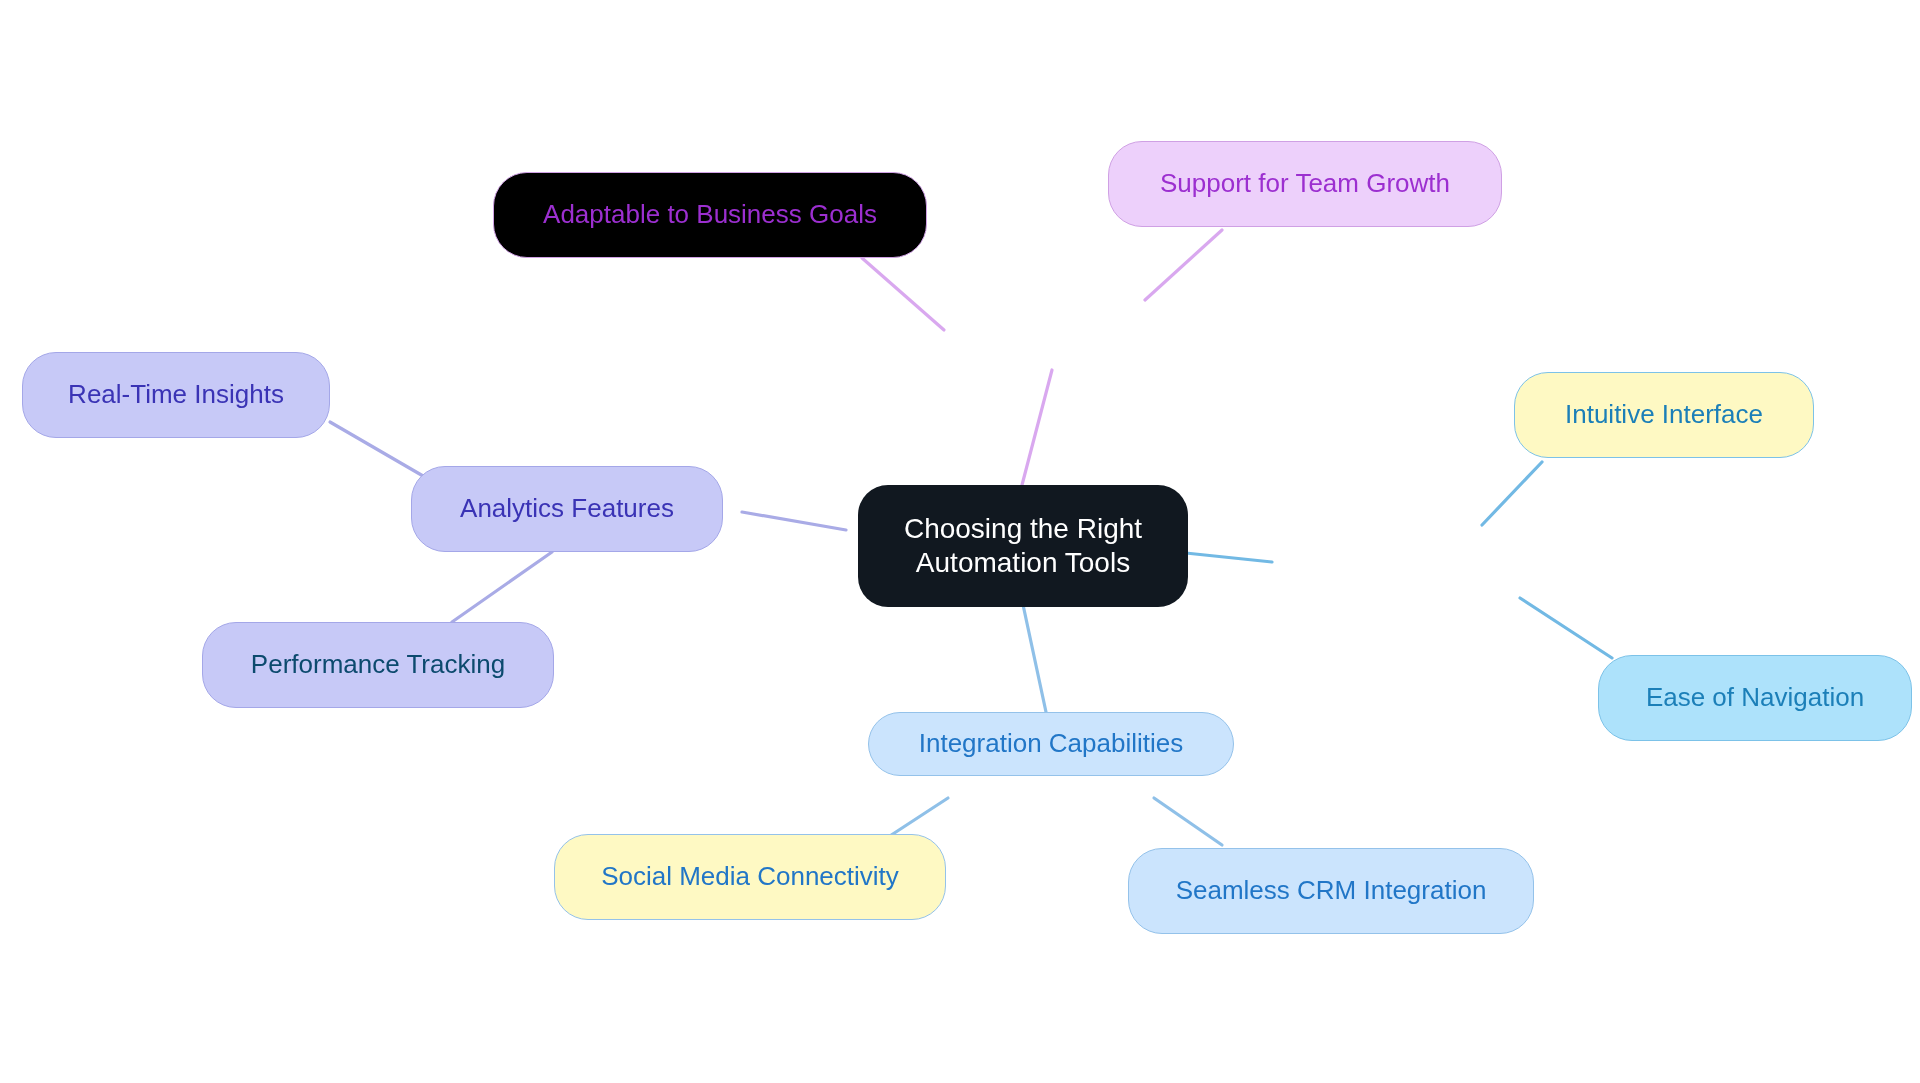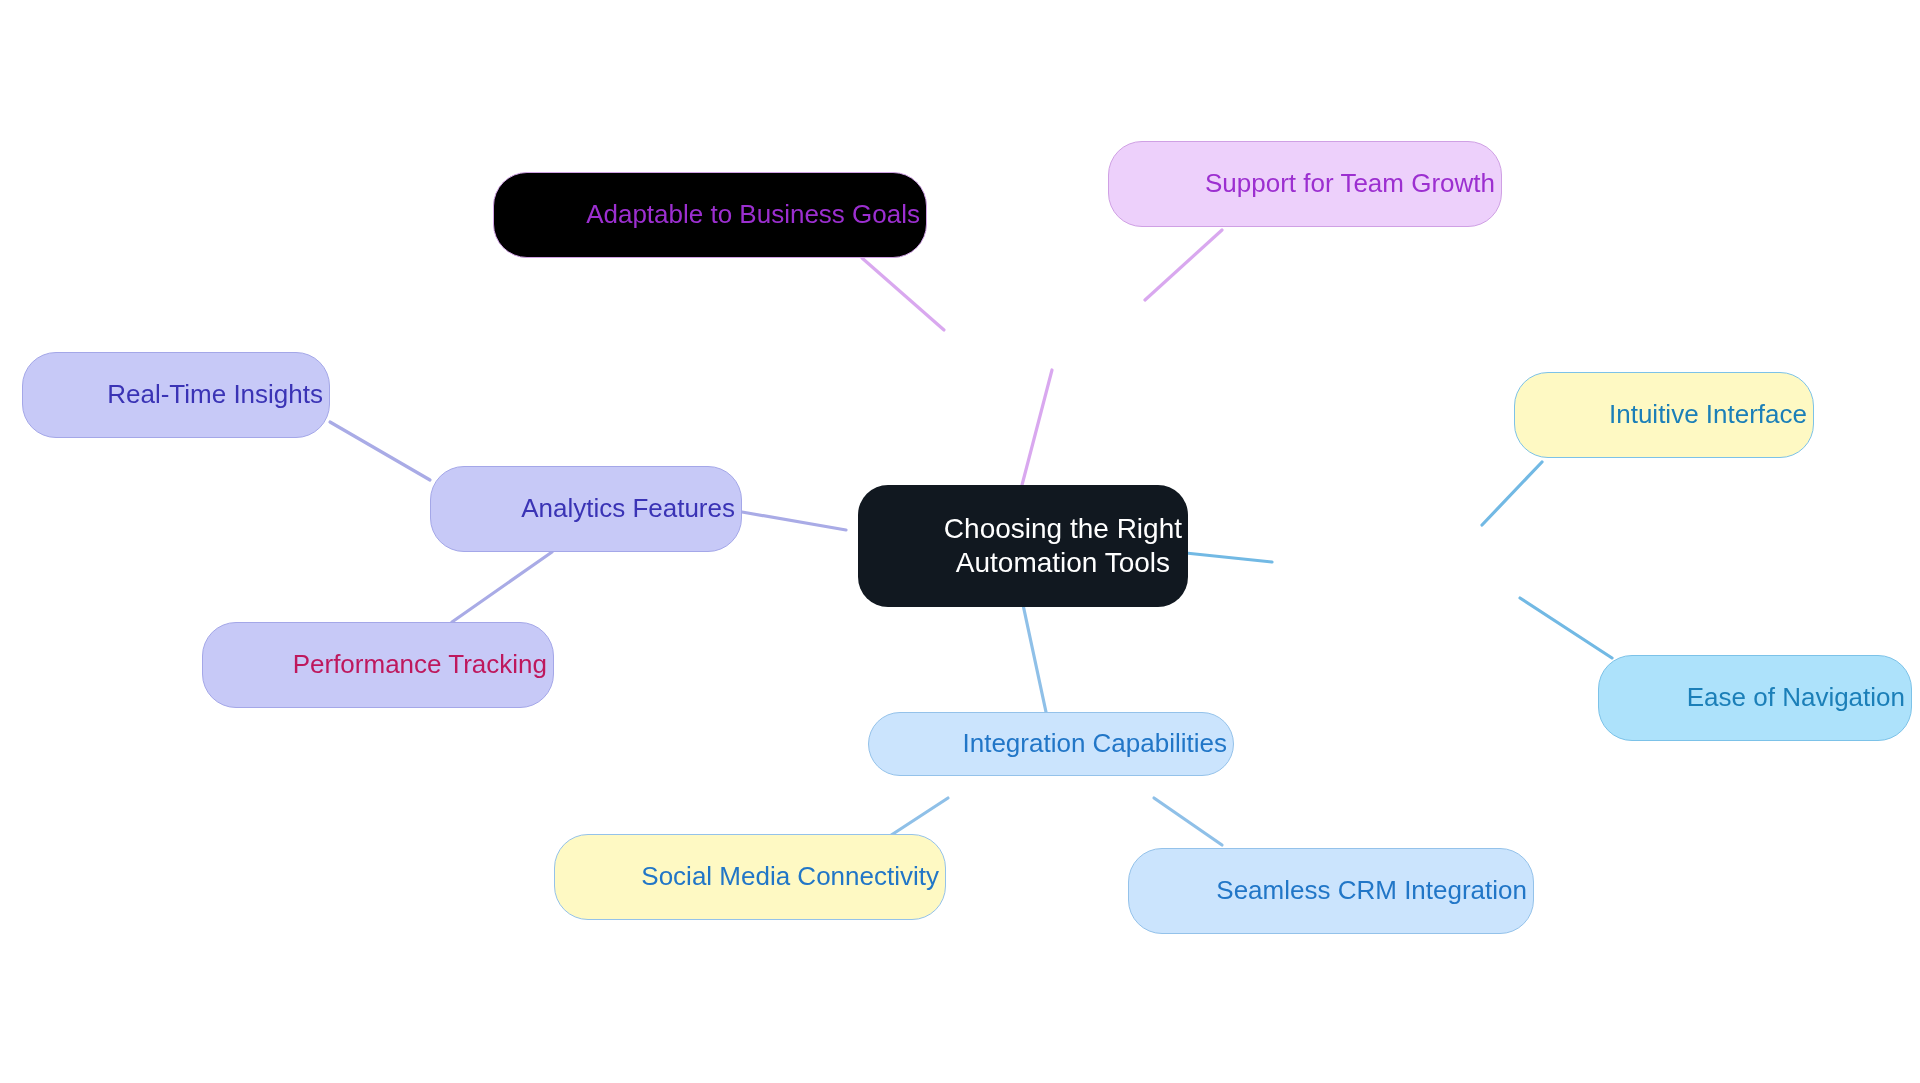--- a/index.html
+++ b/index.html
@@ -32,7 +32,7 @@
     box-sizing: border-box;
     display: flex;
     align-items: center;
-    justify-content: flex-end;
+    justify-content: center;
     text-align: center;
     border-style: solid;
     border-width: 1.5px;

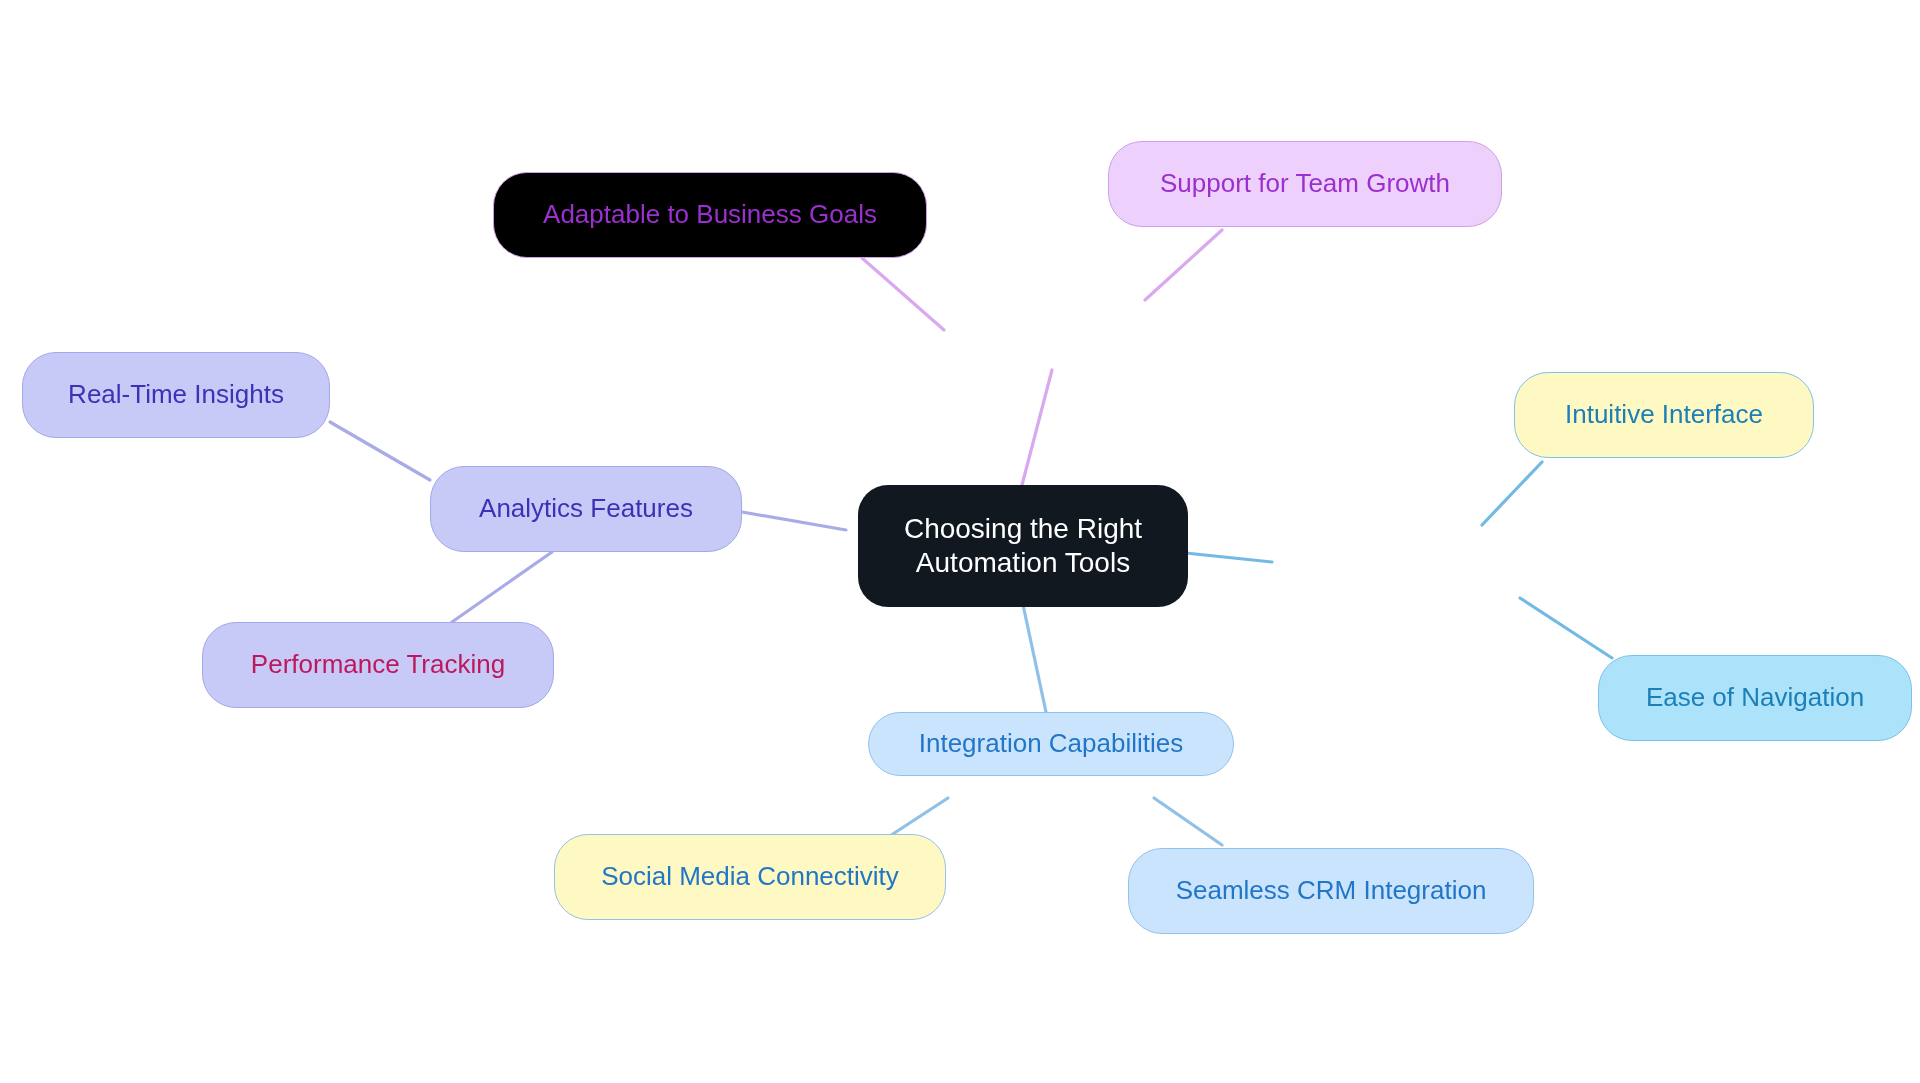--- a/index.html
+++ b/index.html
@@ -100,7 +100,7 @@
     <span class="node-label">Support for Team Growth</span>
   </div>
 
-  <div class="node" style="left:430px; top:466px; width:312px; height:86px;
+  <div class="node" style="left:411px; top:466px; width:312px; height:86px;
               background:#c7c9f7; border-color:#a4a7e8; color:#3a33b5; font-size:26px;">
     <span class="node-label">Analytics Features</span>
   </div>

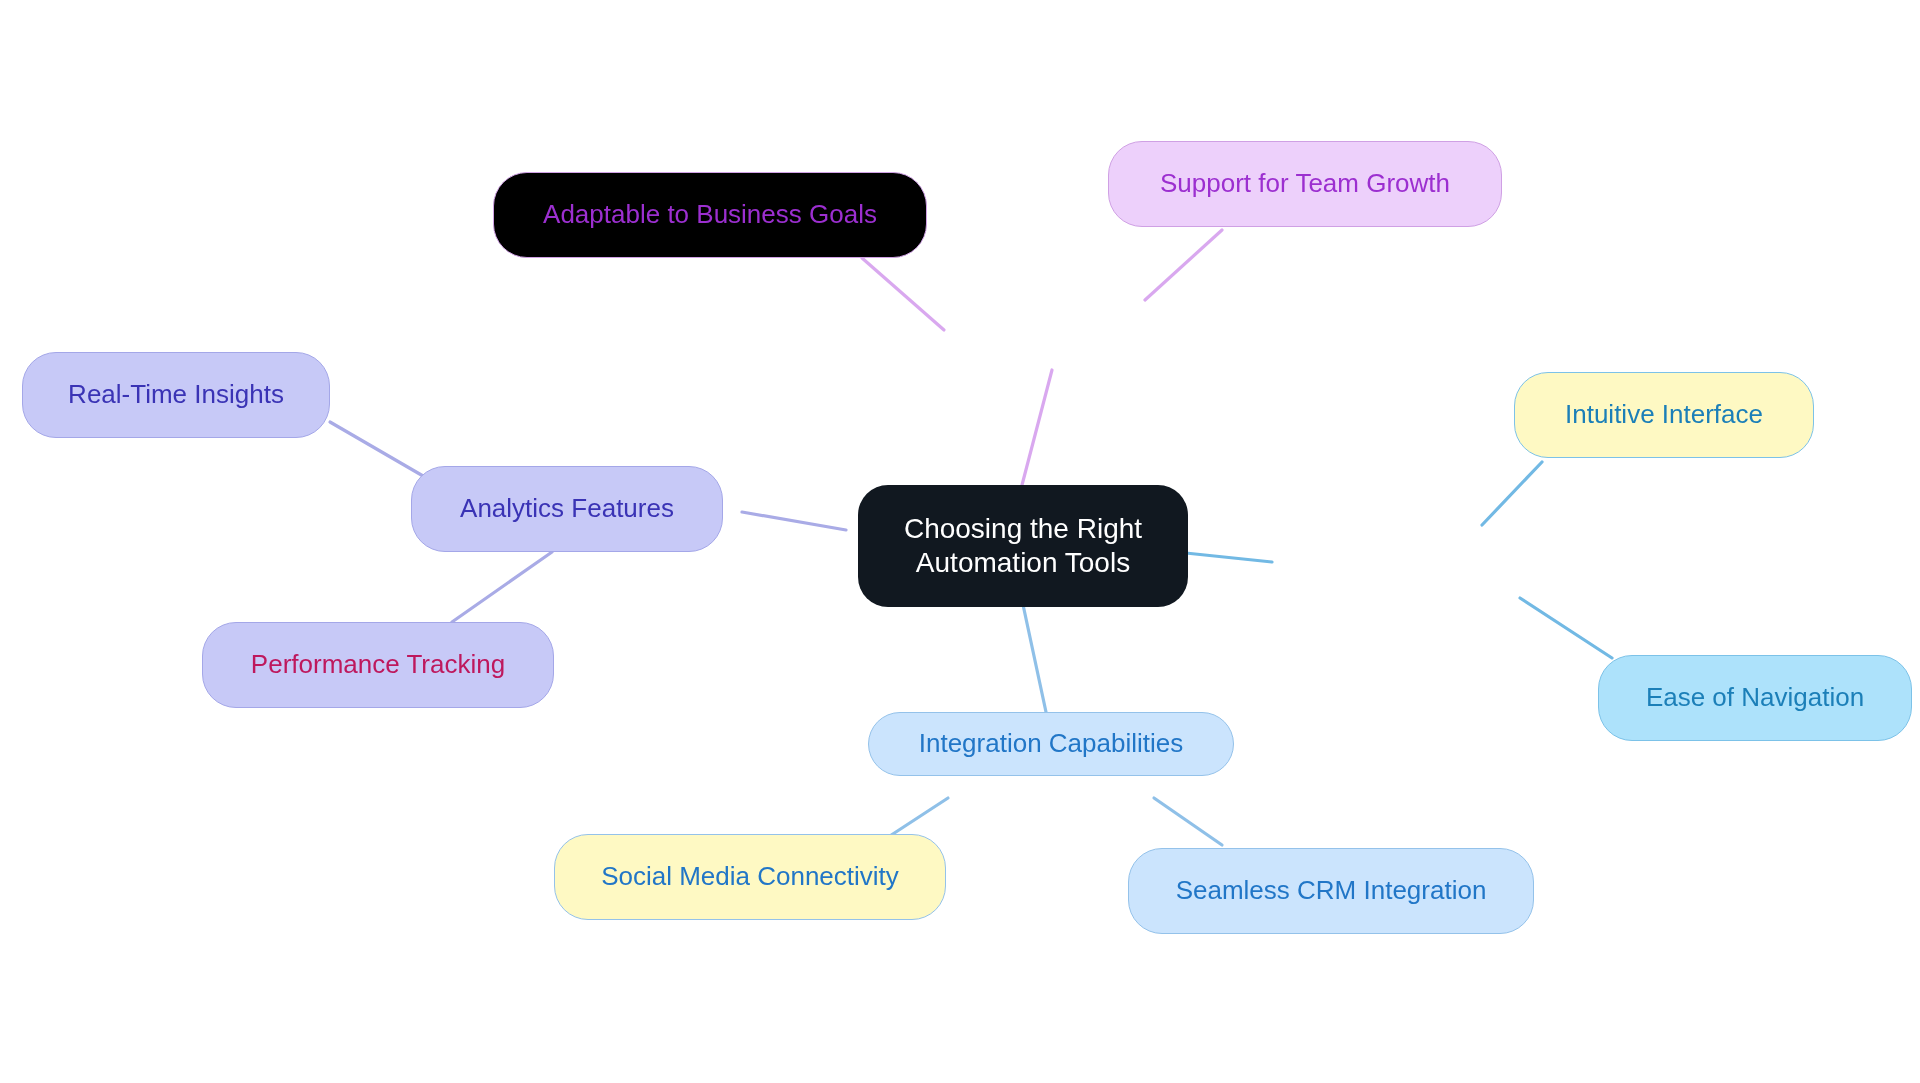--- a/index.html
+++ b/index.html
@@ -111,7 +111,7 @@
   </div>
 
   <div class="node" style="left:202px; top:622px; width:352px; height:86px;
-              background:#c7c9f7; border-color:#a4a7e8; color:#be185d; font-size:26px;">
+              background:#c7c9f7; border-color:#a4a7e8; color:#0c4a6e; font-size:26px;">
     <span class="node-label">Performance Tracking</span>
   </div>
 

